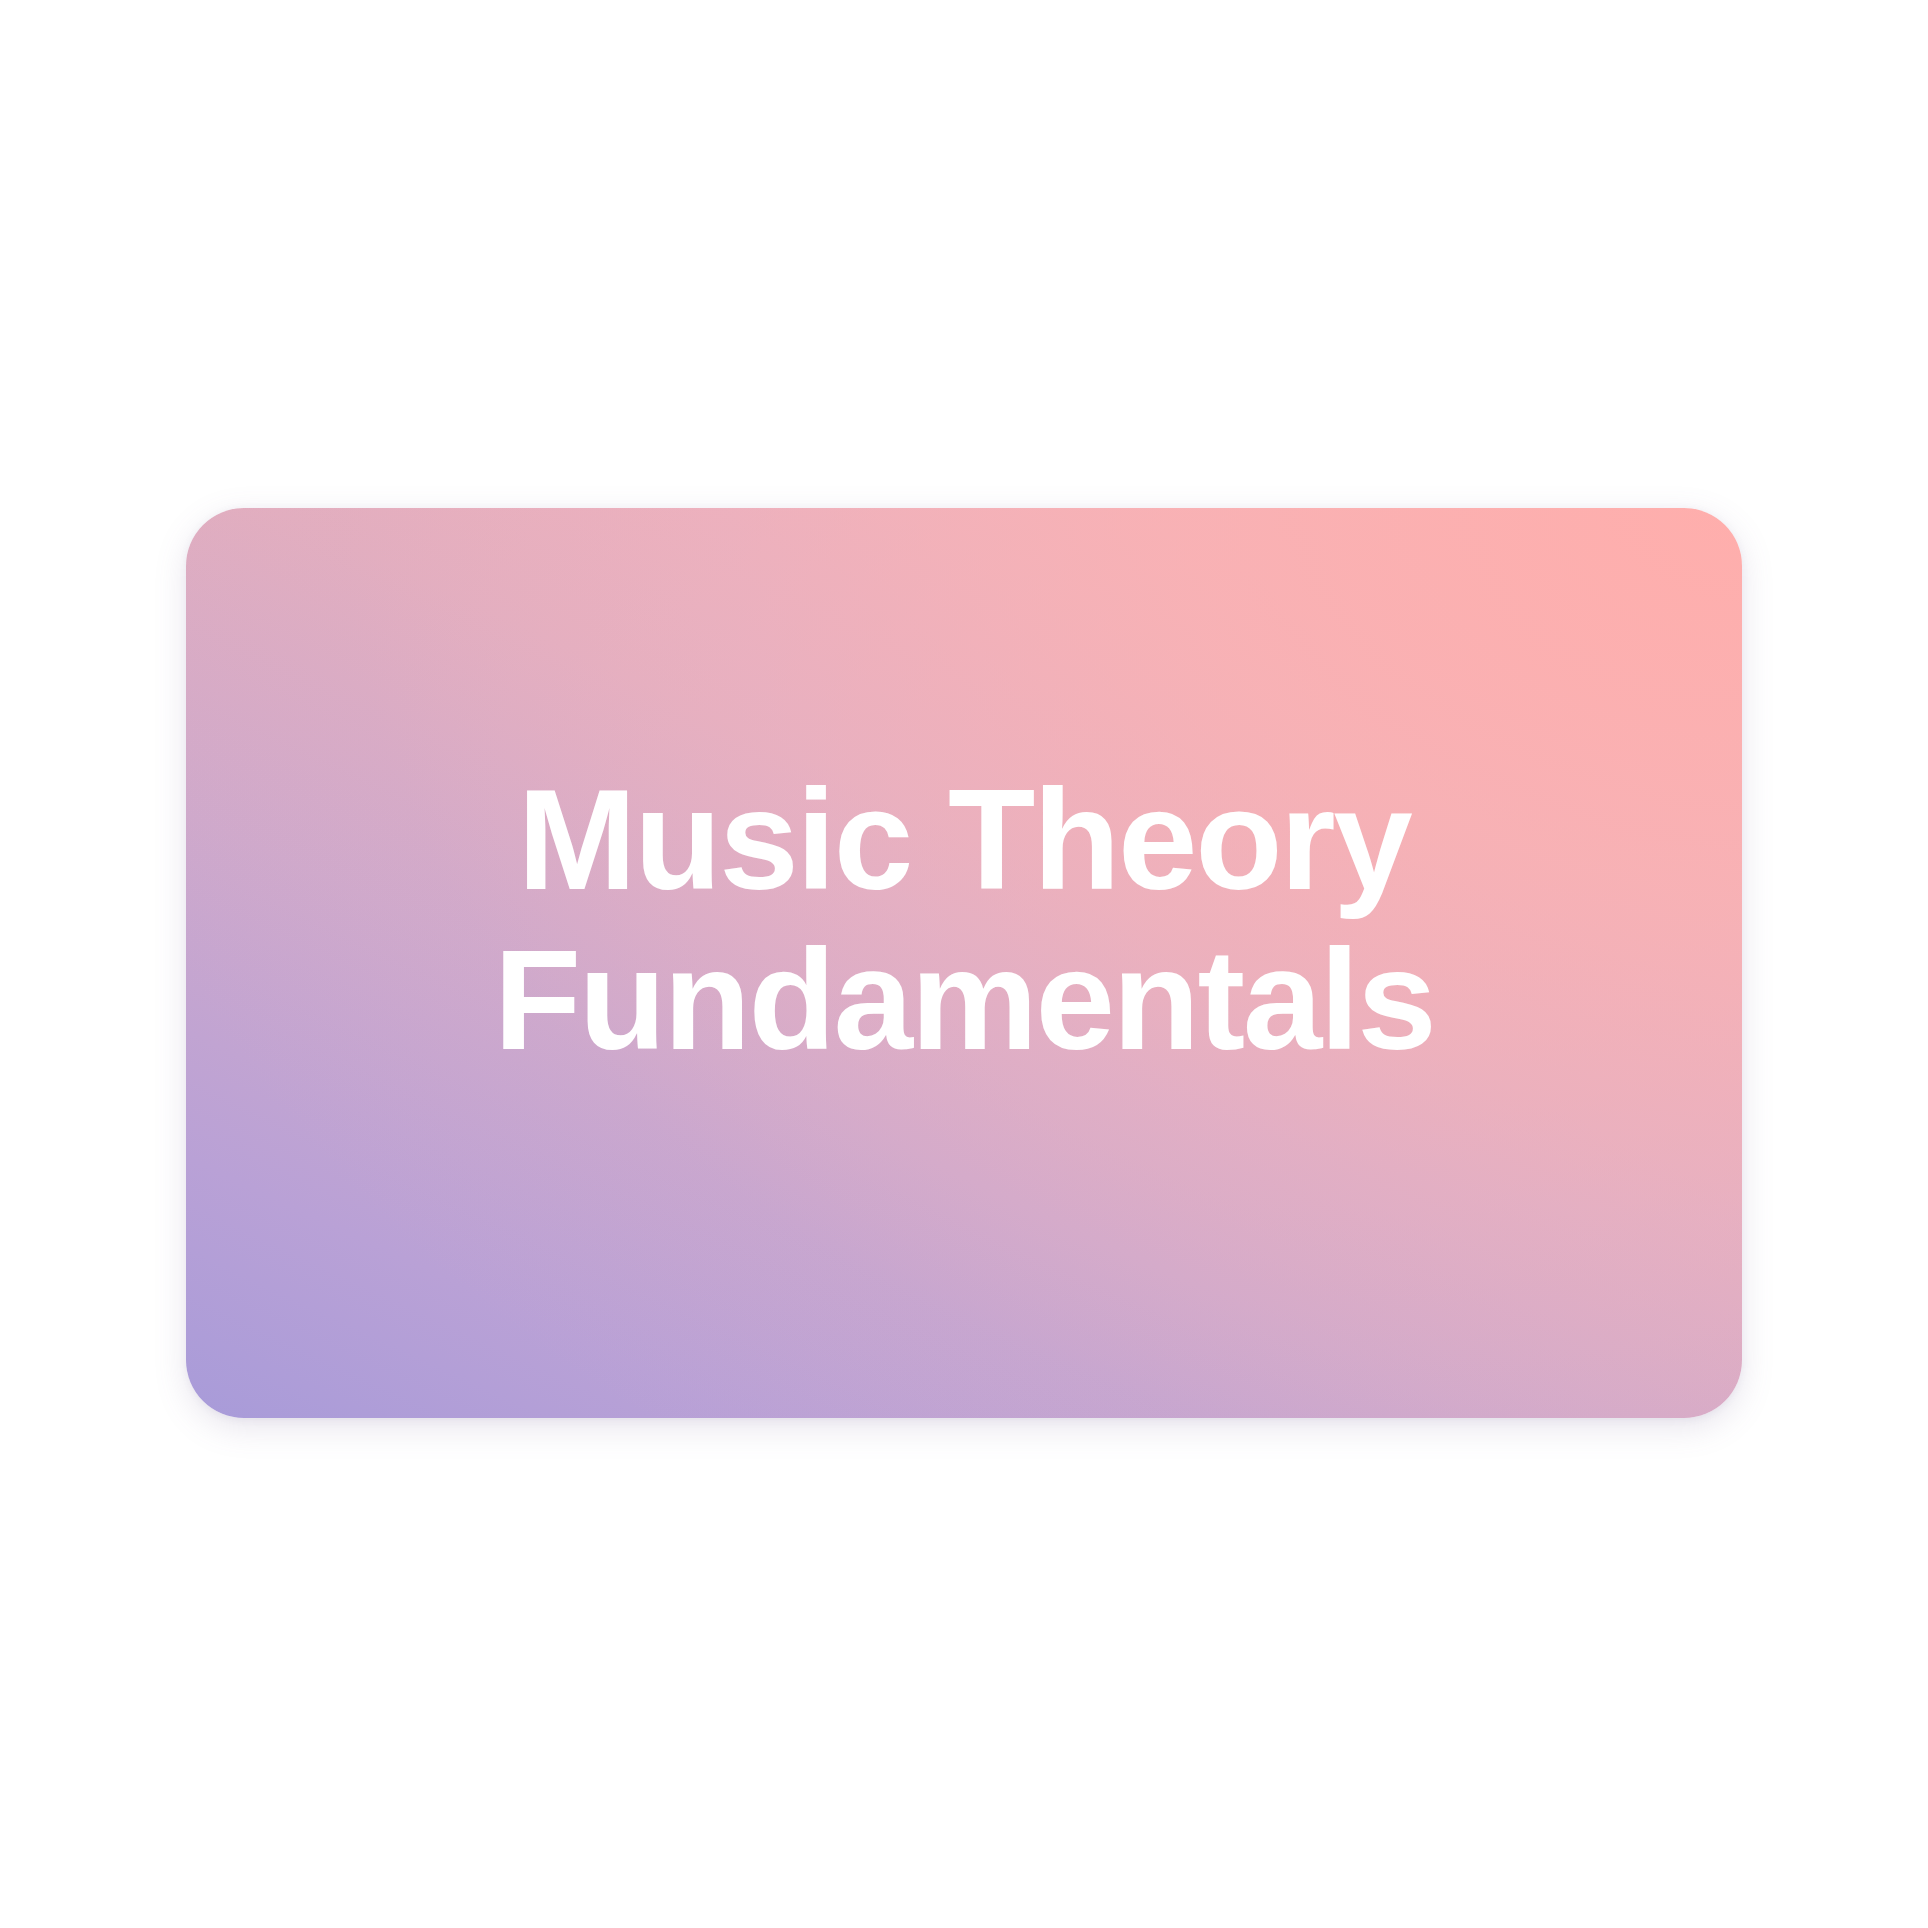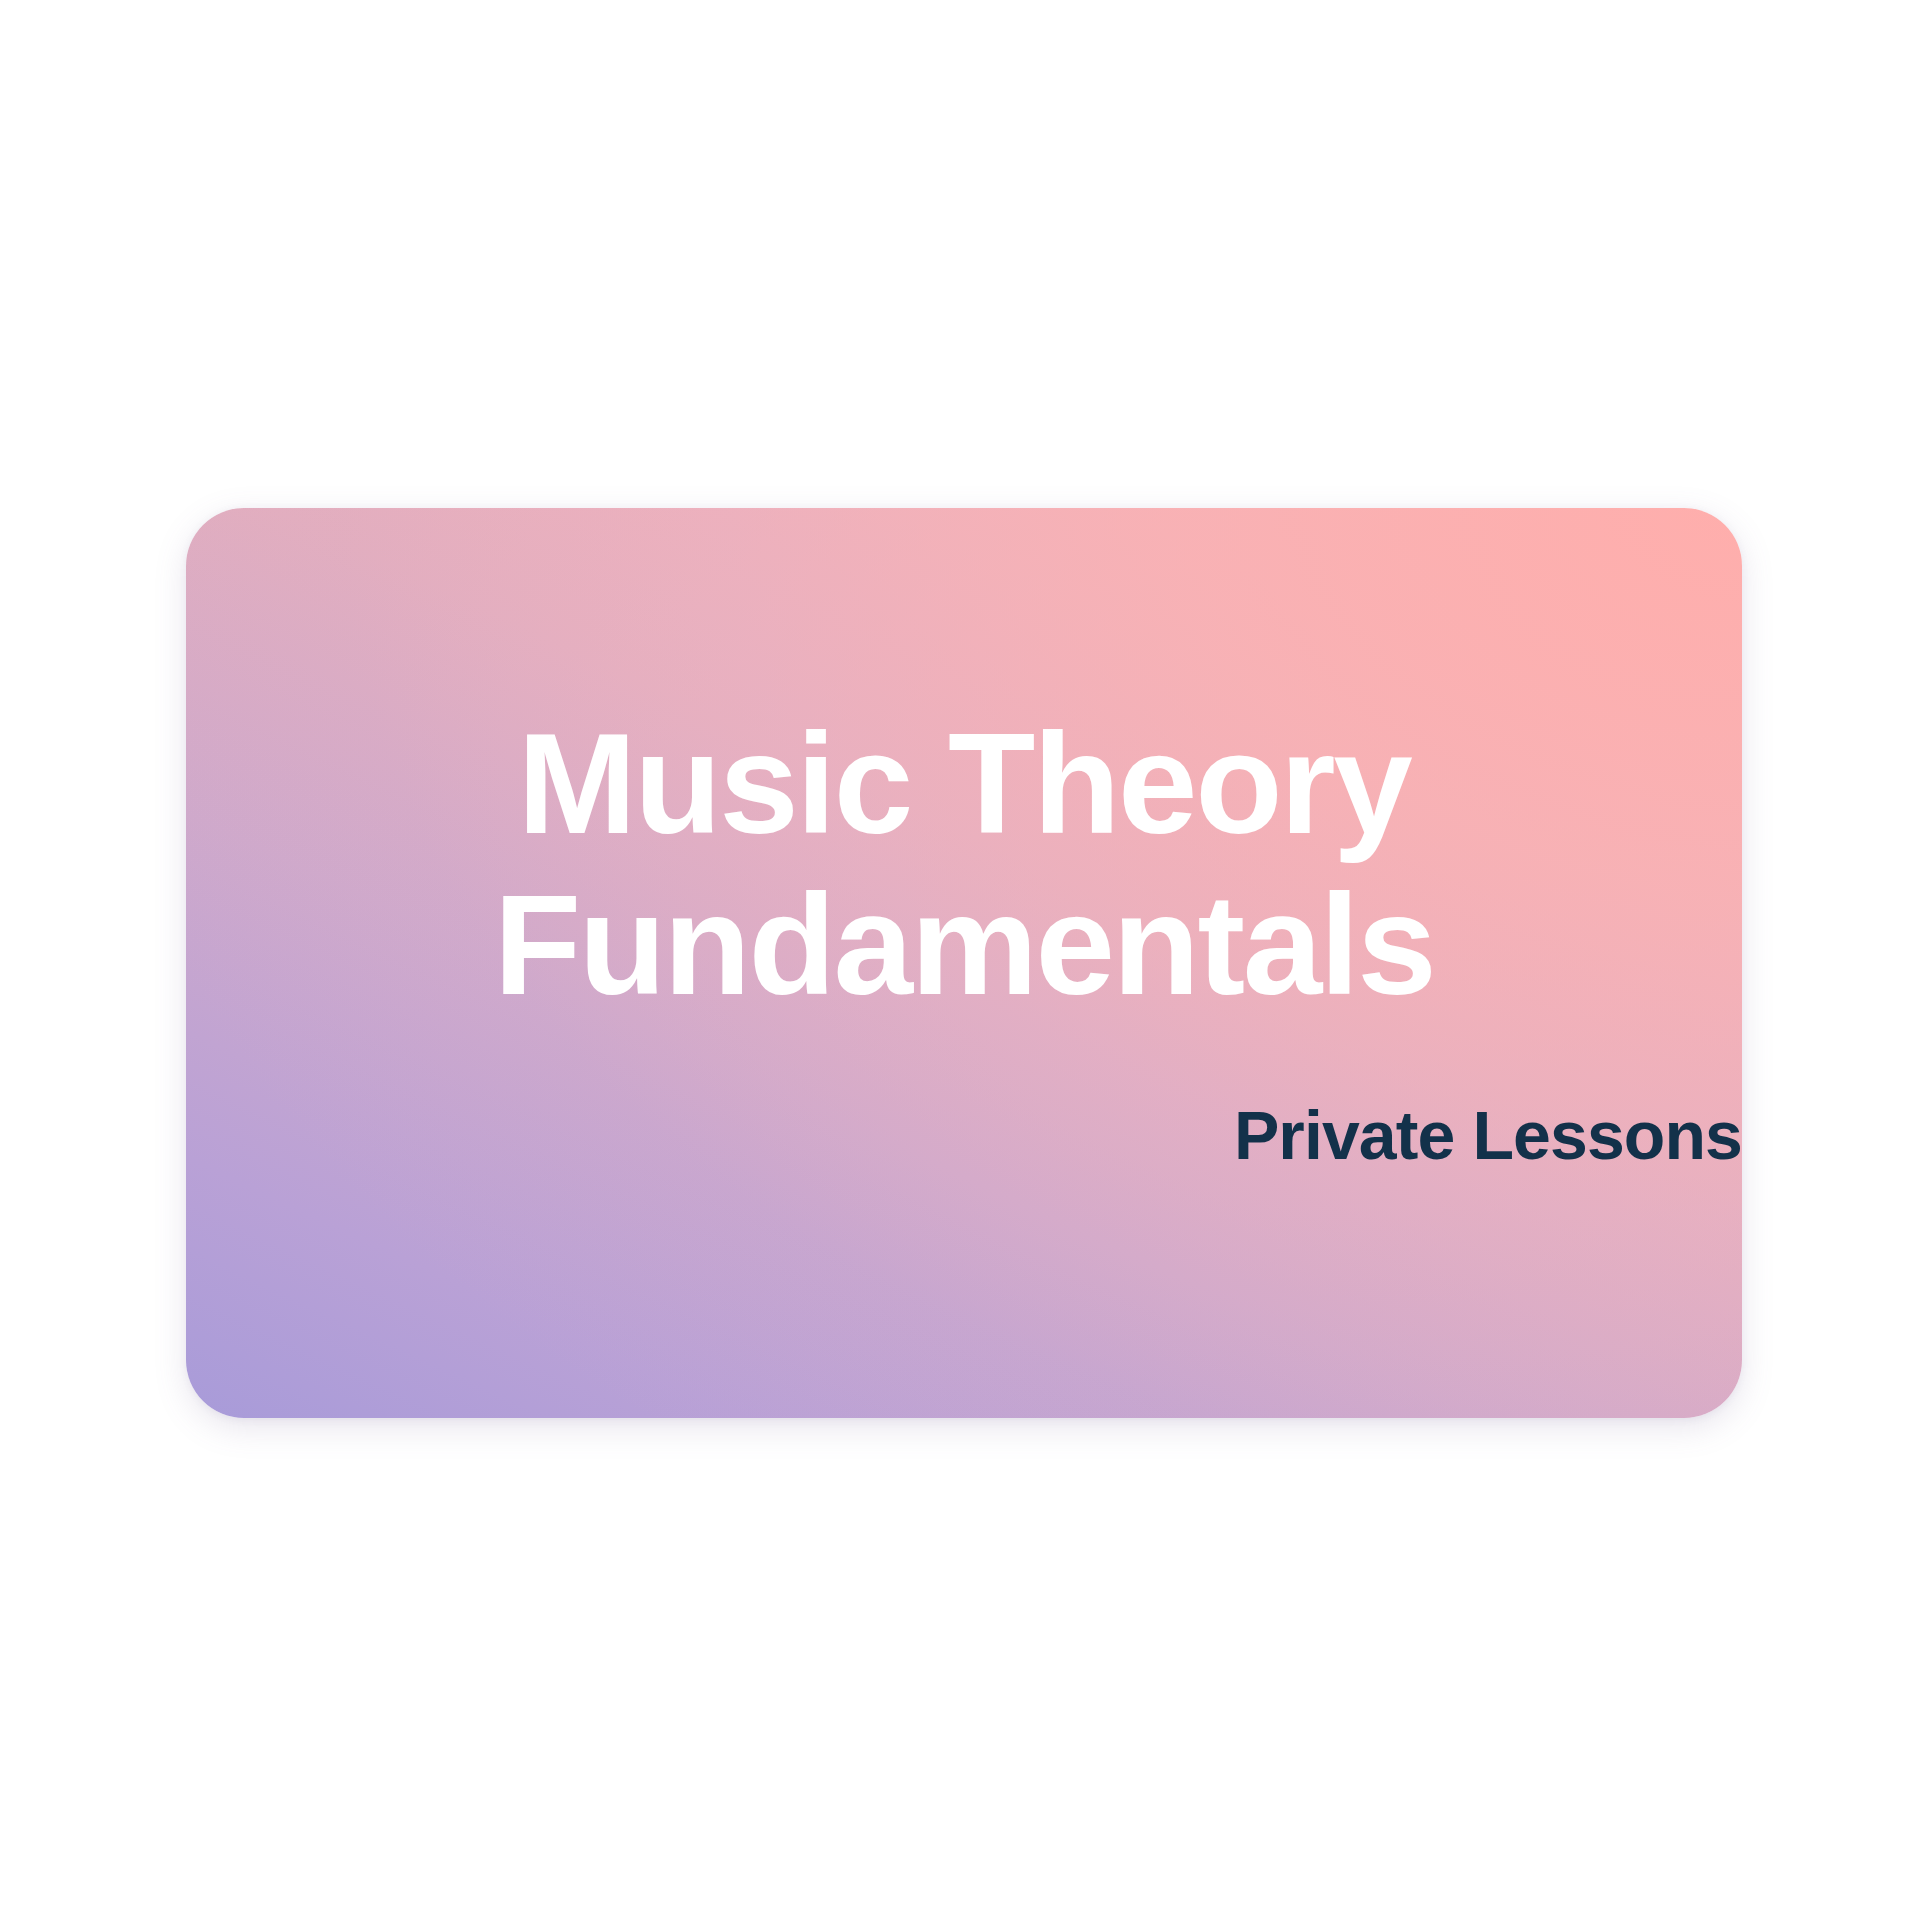--- a/index.html
+++ b/index.html
@@ -53,7 +53,7 @@
     inset: 0;
     display: flex;
     flex-direction: column;
-    align-items: flex-end;
+    align-items: flex-start;
     justify-content: center;
     gap: 36px;
   }

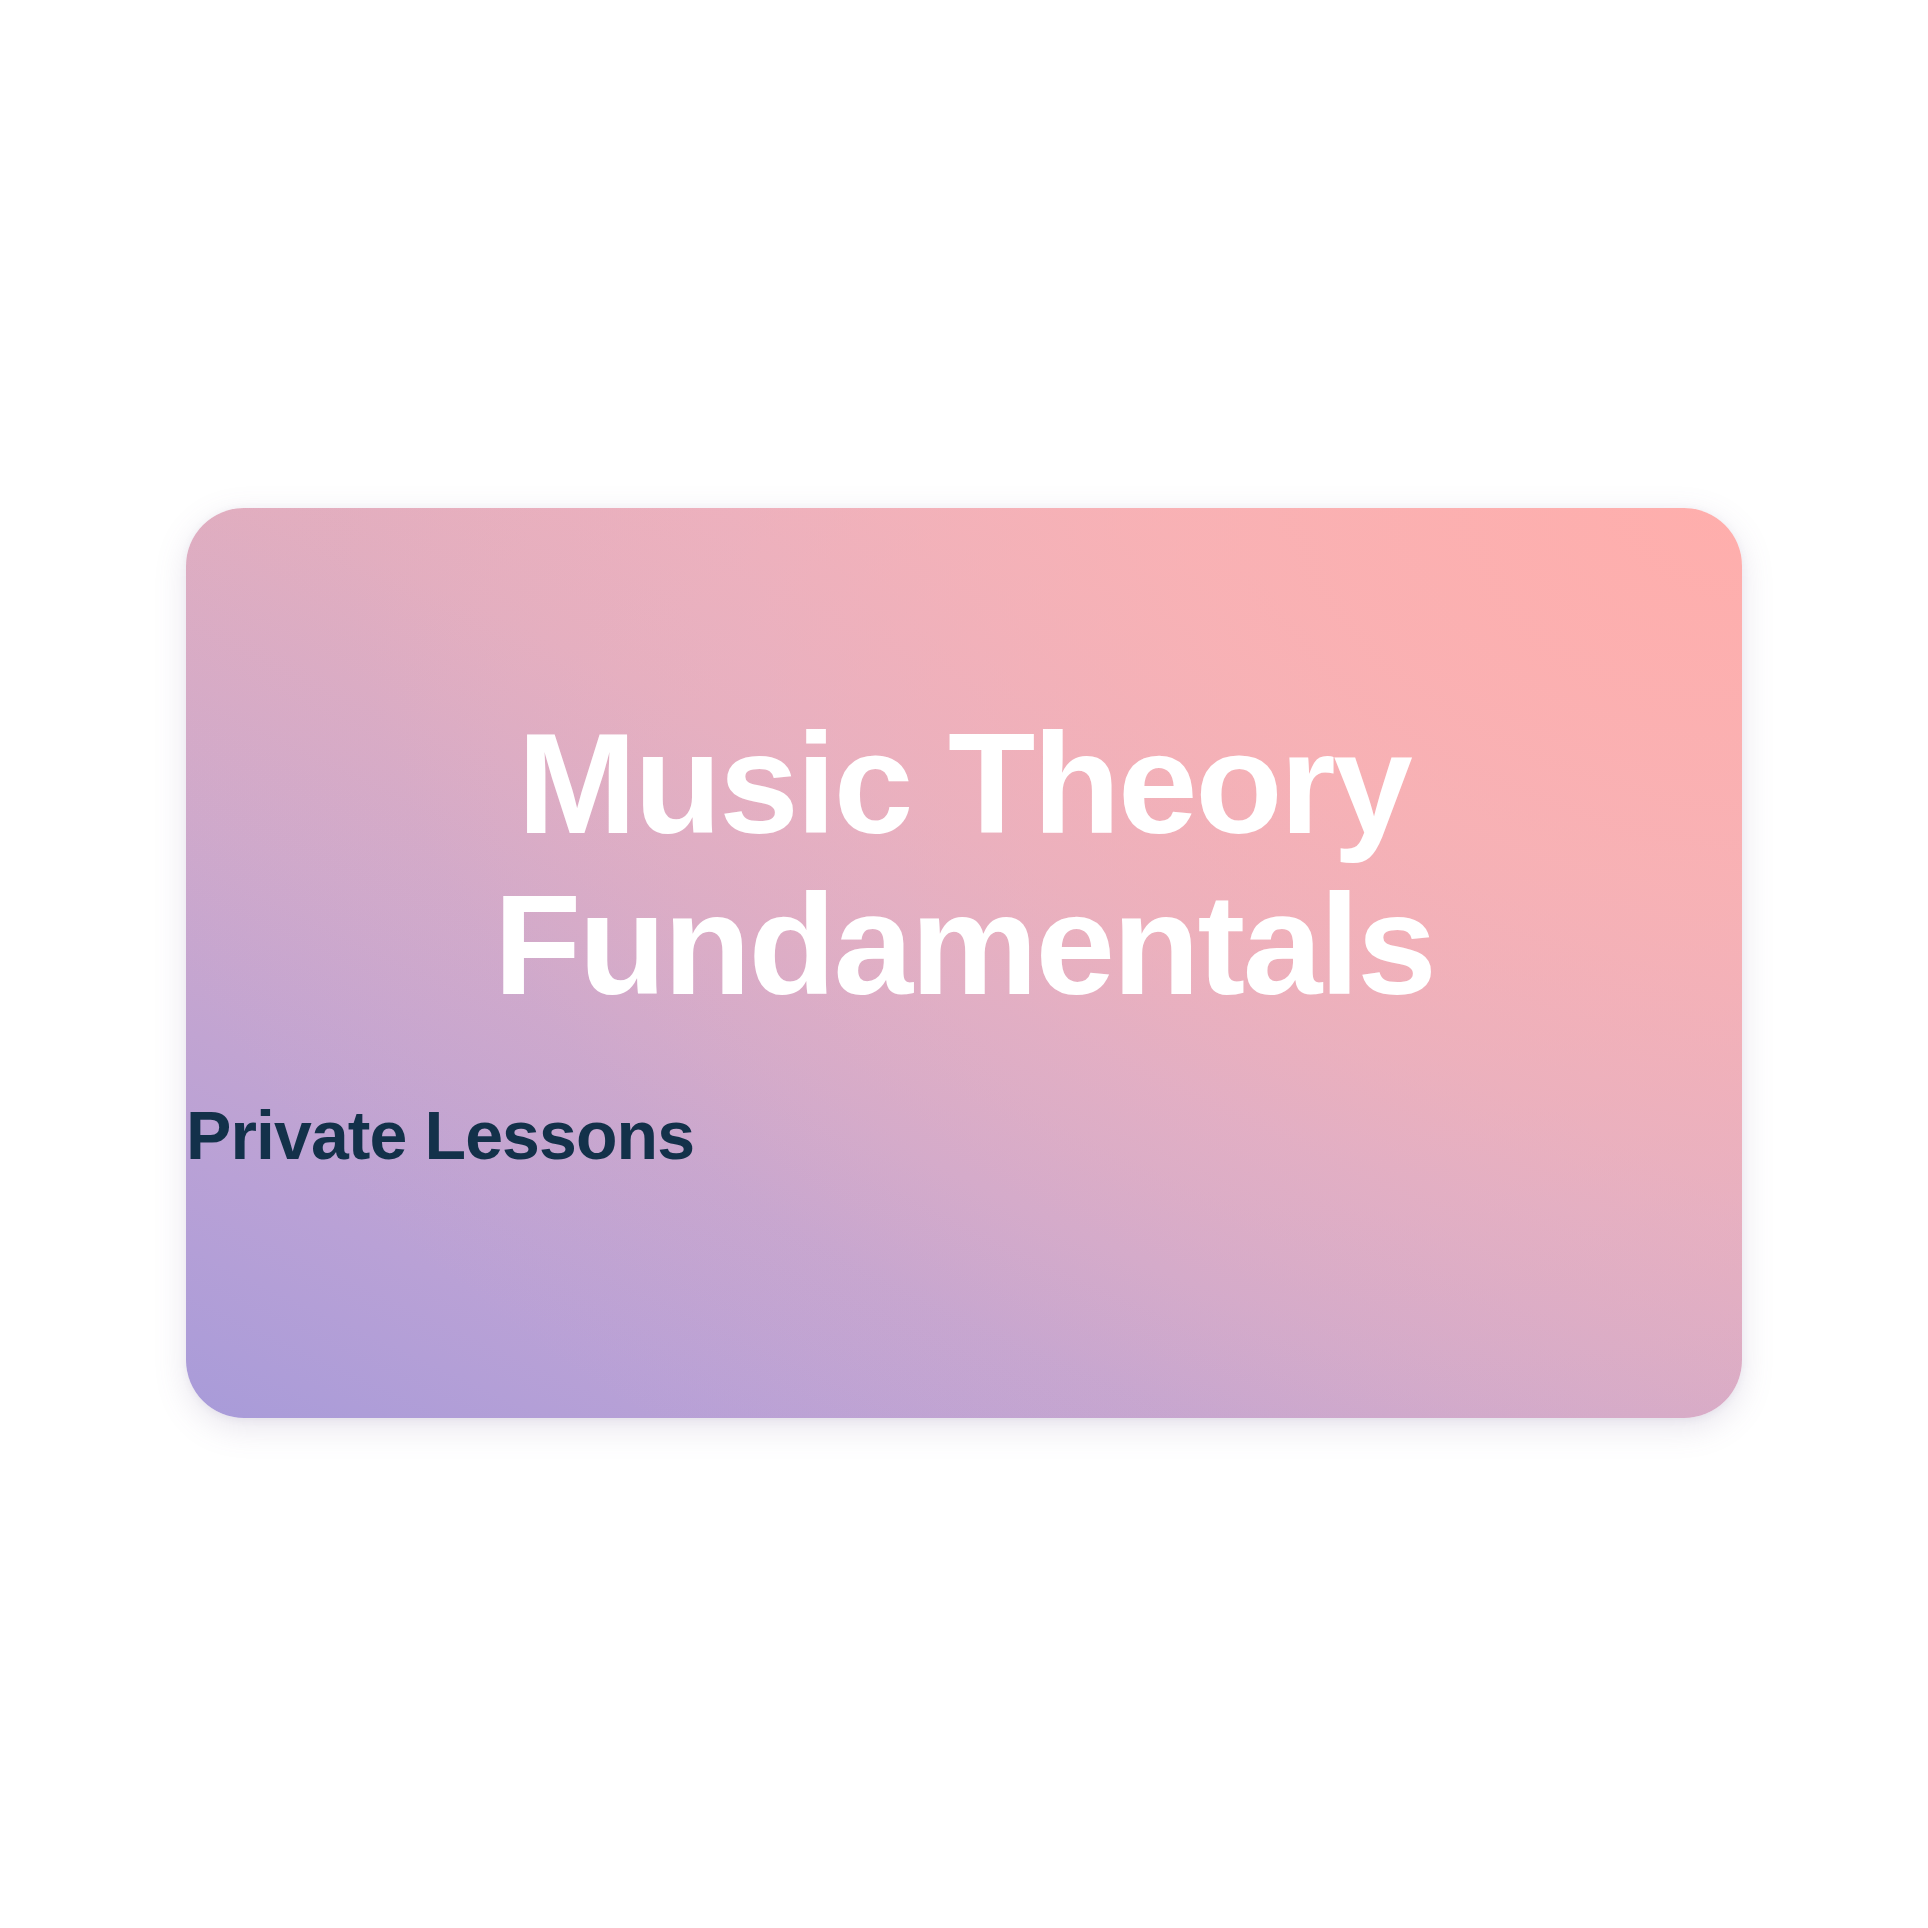--- a/index.html
+++ b/index.html
@@ -103,7 +103,6 @@
 Fundamentals</h1>
       </div>
 
-      <p class="card-subtitle">Private Lessons</p>
 
     </div>
   </div>

